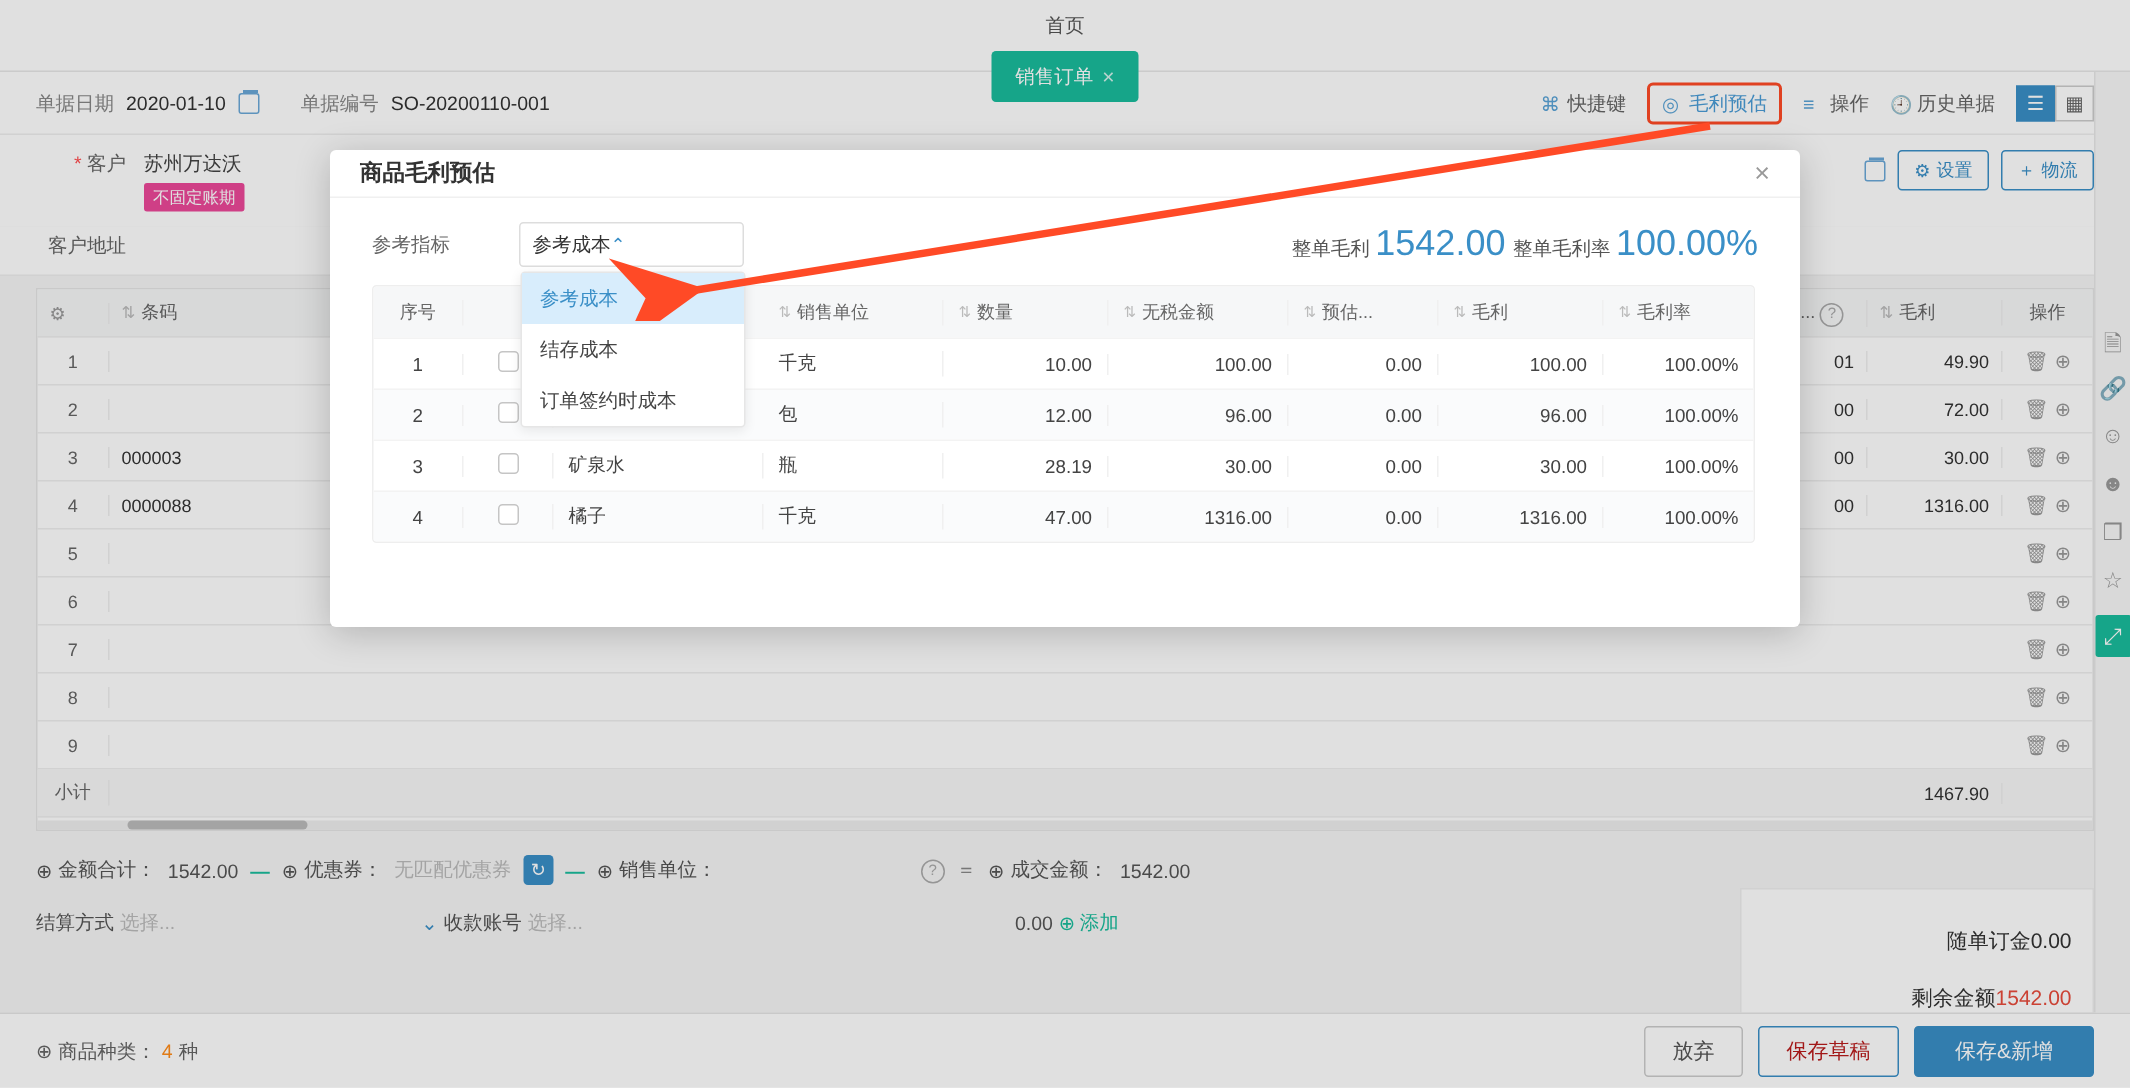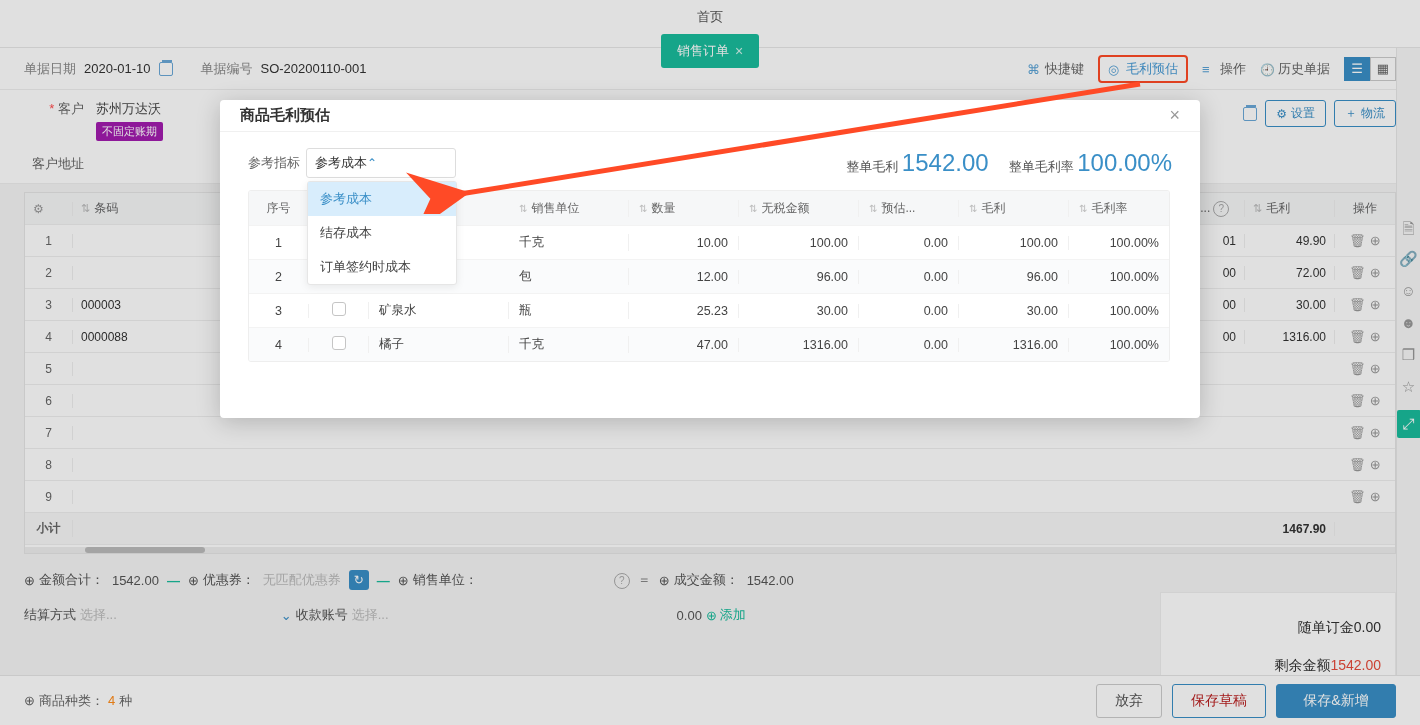--- a/index.html
+++ b/index.html
@@ -35,7 +35,7 @@
 .req::before { content:"* "; color:#ff4d4f; }
 .custrow .field-lbl { color:#666; width:60px; text-align:right; }
 .cust-name { color:#444; }
-.badge-red { background:#a21caf; color:#fff; font-size:11px; padding:2px 6px; border-radius:2px; margin-top:4px; display:inline-block; }
+.badge-red { background:#ec4899; color:#fff; font-size:11px; padding:2px 6px; border-radius:2px; margin-top:4px; display:inline-block; }
 .custrow-right { margin-left:auto; display:flex; gap:8px; align-items:center; }
 .btn-outline { border:1px solid #3a8fc7; color:#3a8fc7; padding:4px 10px; border-radius:3px; font-size:12px; cursor:pointer; background:#fff; display:flex; align-items:center; gap:4px; }
 .addrrow { padding: 4px 24px 10px; background:#fff; display:flex; align-items:center; gap:12px; border-bottom:1px solid #eee; }

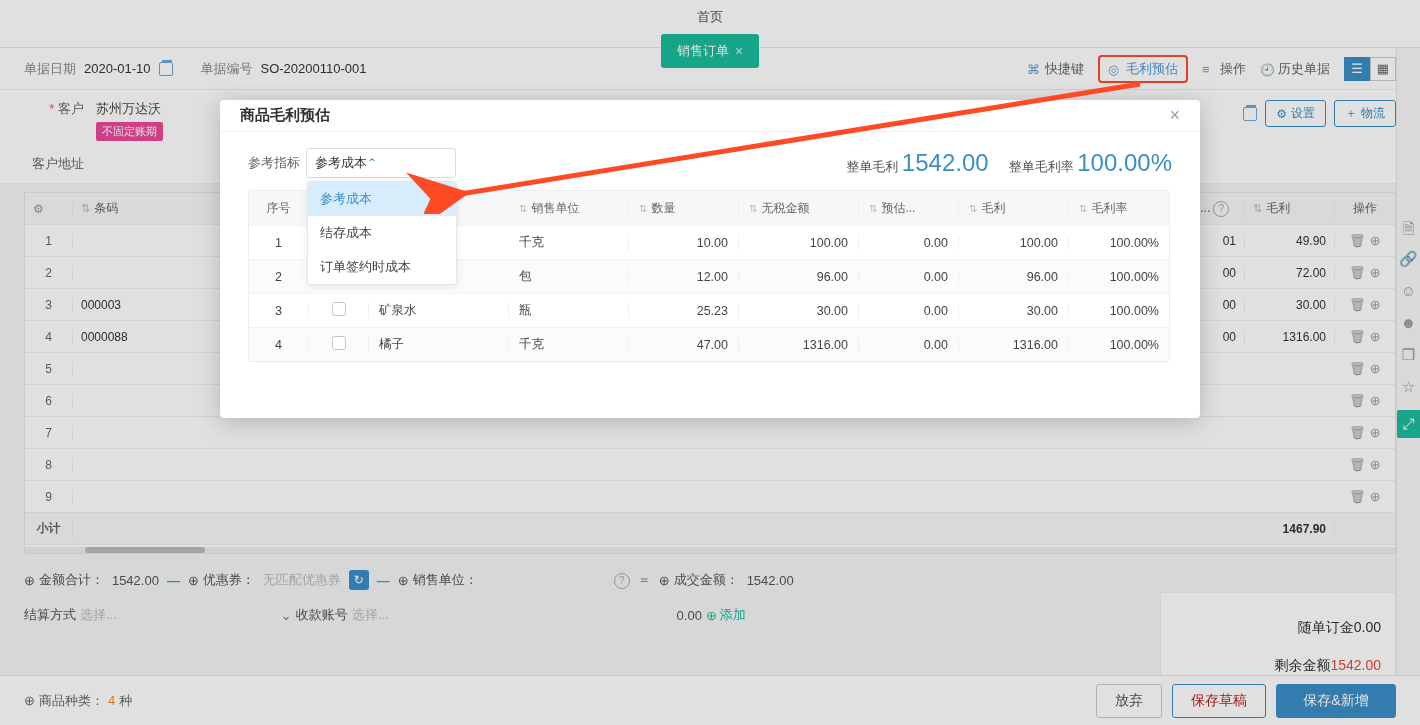--- a/index.html
+++ b/index.html
@@ -96,7 +96,7 @@
 
 .filterrow { display:flex; align-items:center; gap:6px; margin-bottom:12px; }
 .filterrow .f-lbl { color:#666; }
-.filterrow .f-select { width:150px; height:30px; border:1px solid #ddd; border-radius:3px; display:flex; align-items:center; padding:0 8px; color:#333; cursor:pointer; position:relative; }
+.filterrow .f-select { width:150px; height:30px; border:1px solid #ddd; border-radius:3px; display:flex; align-items:center; padding:0 8px; color:#333; cursor:pointer; position:relative;margin-left:40px; }
 .caret-up { color:#3a8fc7; font-size:12px; }
 .dropdown { position:absolute; top:32px; left:0; width:150px; background:#fff; border:1px solid #e6e6e6; border-radius:3px; box-shadow:0 2px 8px rgba(0,0,0,.08); z-index:5; }
 .dropdown .opt { padding:8px 12px; font-size:13px; color:#444; cursor:pointer; }

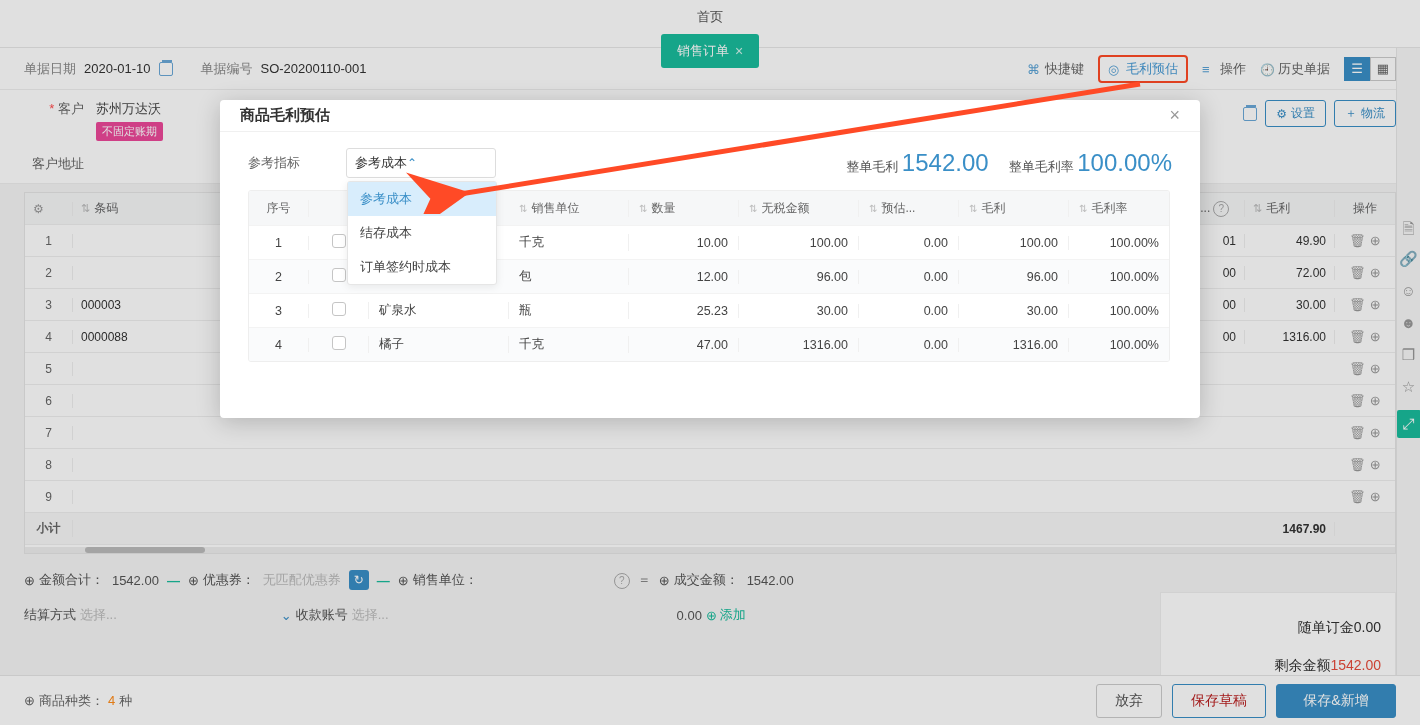--- a/index.html
+++ b/index.html
@@ -102,7 +102,7 @@
 .dropdown .opt { padding:8px 12px; font-size:13px; color:#444; cursor:pointer; }
 .dropdown .opt.sel { background:#d8edfc; color:#3a8fc7; }
 
-.totals { margin-left:auto; display:flex; align-items:baseline; gap:20px; }
+.totals { margin-left:auto; display:flex; align-items:baseline; gap:5px; }
 .totals .t-lbl { font-size:13px; color:#555; }
 .totals .t-val { font-size:24px; color:#3a8fc7; font-weight:500; }
 

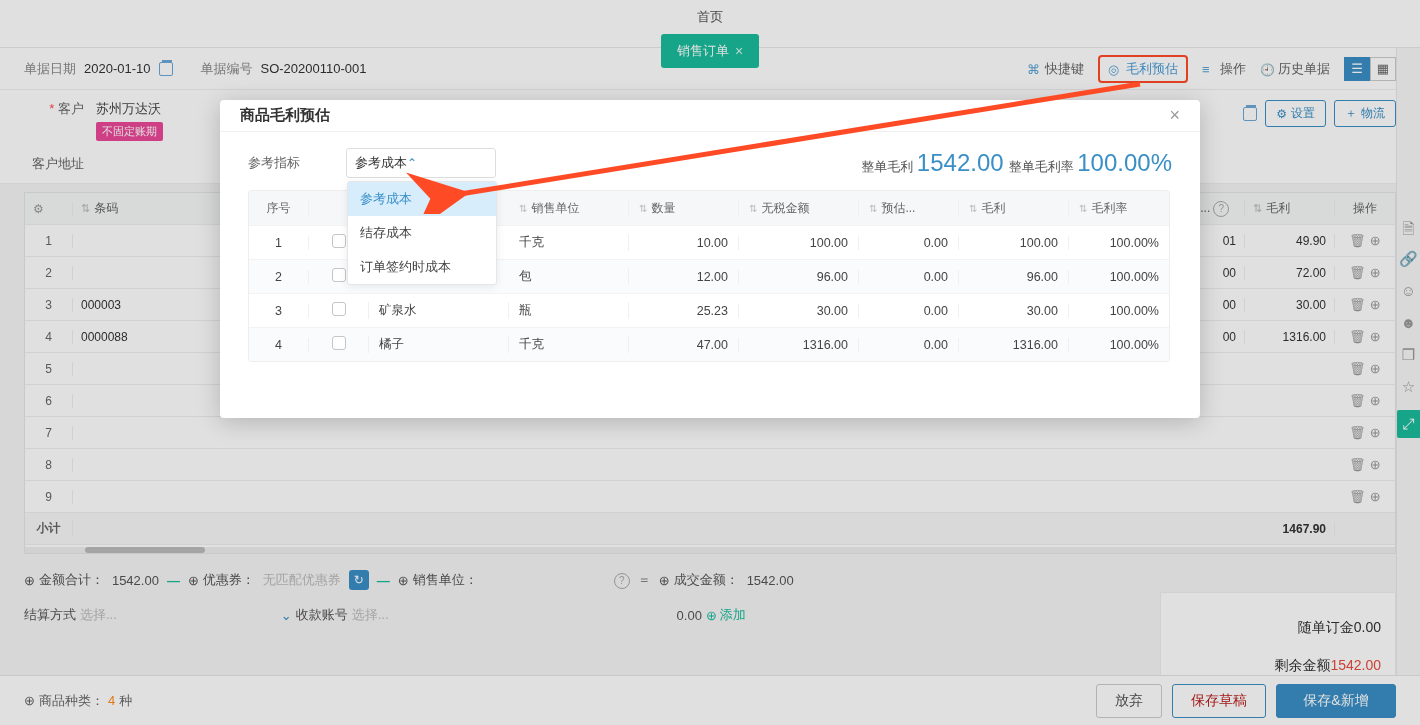--- a/index.html
+++ b/index.html
@@ -435,7 +435,7 @@
               <div class="r-ctr"><span class="chk"></span></div>
               <div>矿泉水</div>
               <div>瓶</div>
-              <div class="r-num">25.23</div>
+              <div class="r-num">28.19</div>
               <div class="r-num">30.00</div>
               <div class="r-num">0.00</div>
               <div class="r-num">30.00</div>

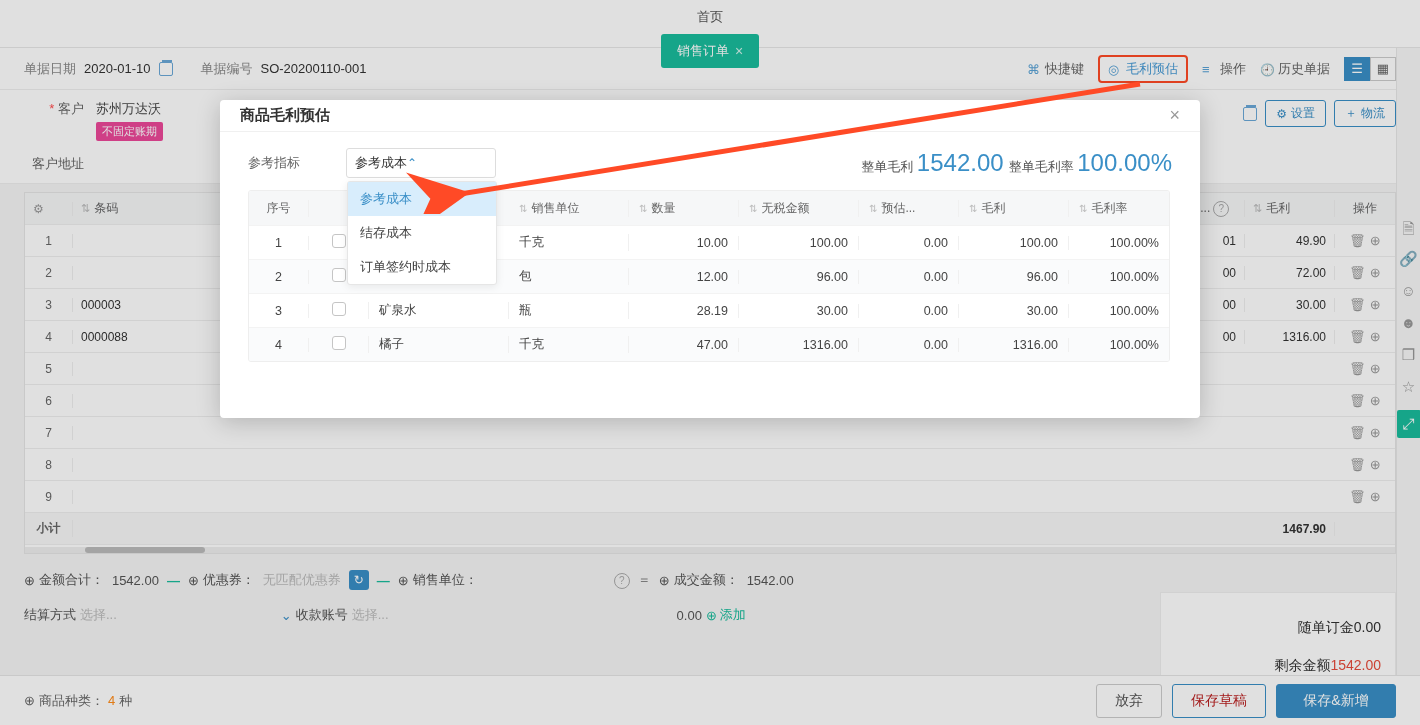--- a/index.html
+++ b/index.html
@@ -50,7 +50,7 @@
 .gear-ico::before { content:"⚙"; color:#999; }
 .sort-ico::before { content:"⇅"; color:#bbb; margin-right:4px; font-size:11px; }
 .op-ico { color:#999; font-size:13px; cursor:pointer; margin:0 2px; }
-.bg-row.subtotal { background:#f7f7f7; font-weight:700; }
+.bg-row.subtotal { background:#f7f7f7; font-weight:400; }
 .bg-row > div:nth-child(1){ text-align:center; color:#666; }
 .bg-row > div:nth-child(4), .bg-row > div:nth-child(5){ text-align:right; }
 .bg-scroll { height:6px; background:#eee; margin-top:2px; }

